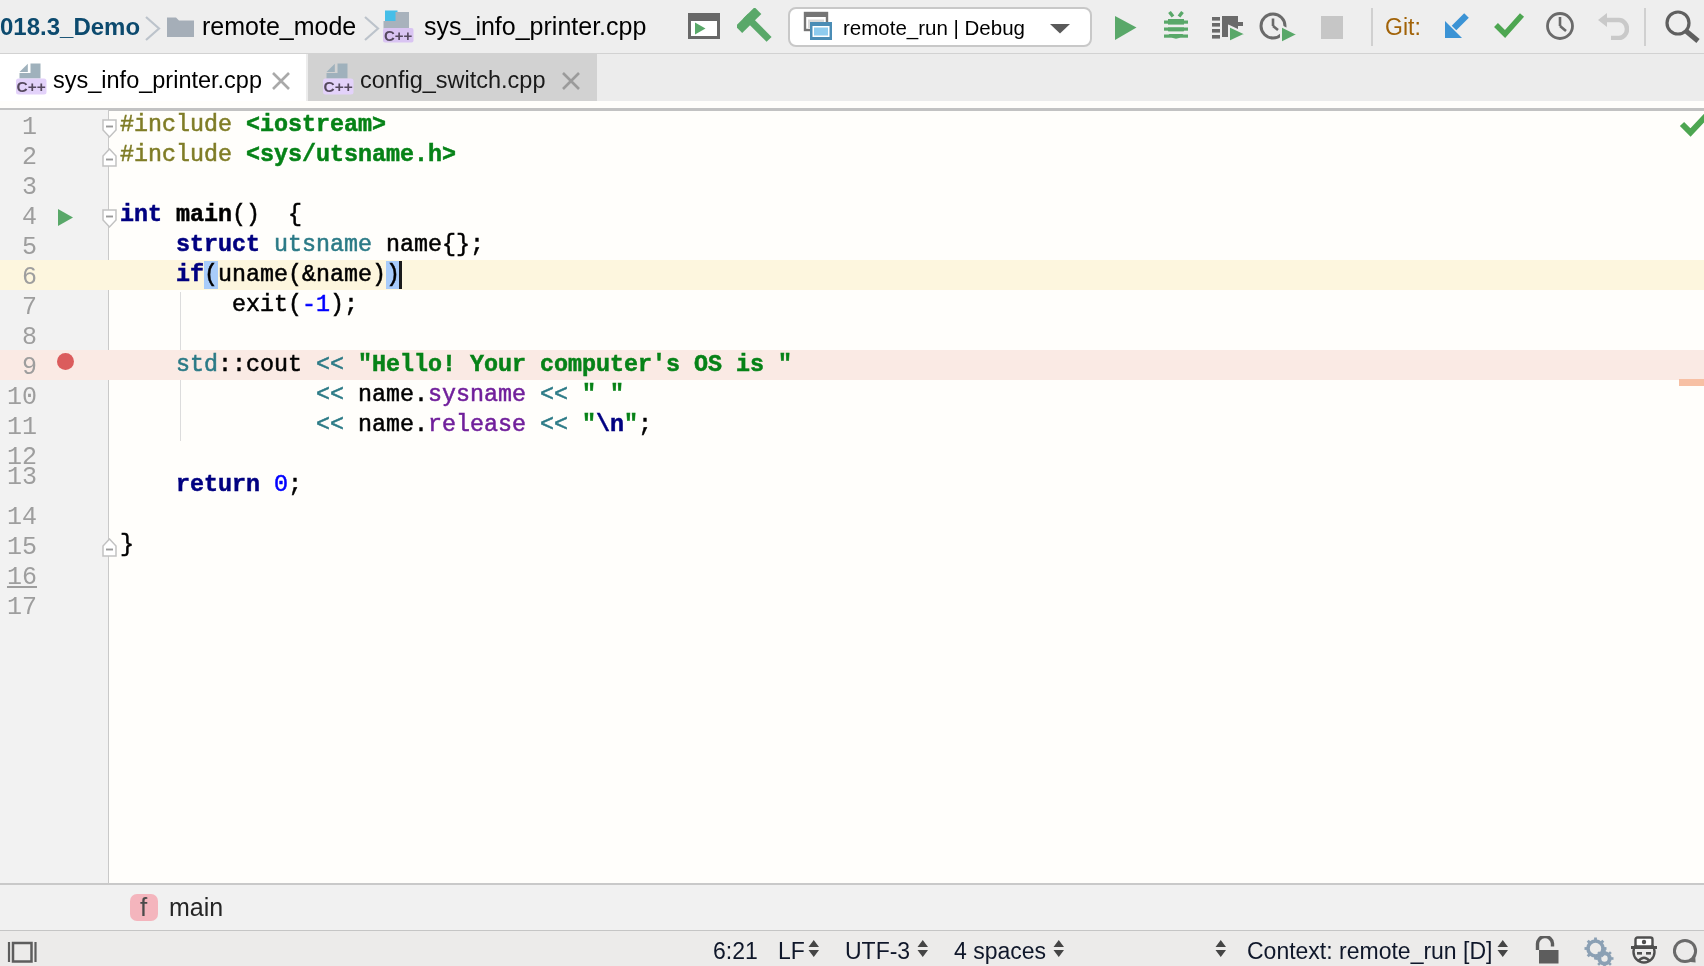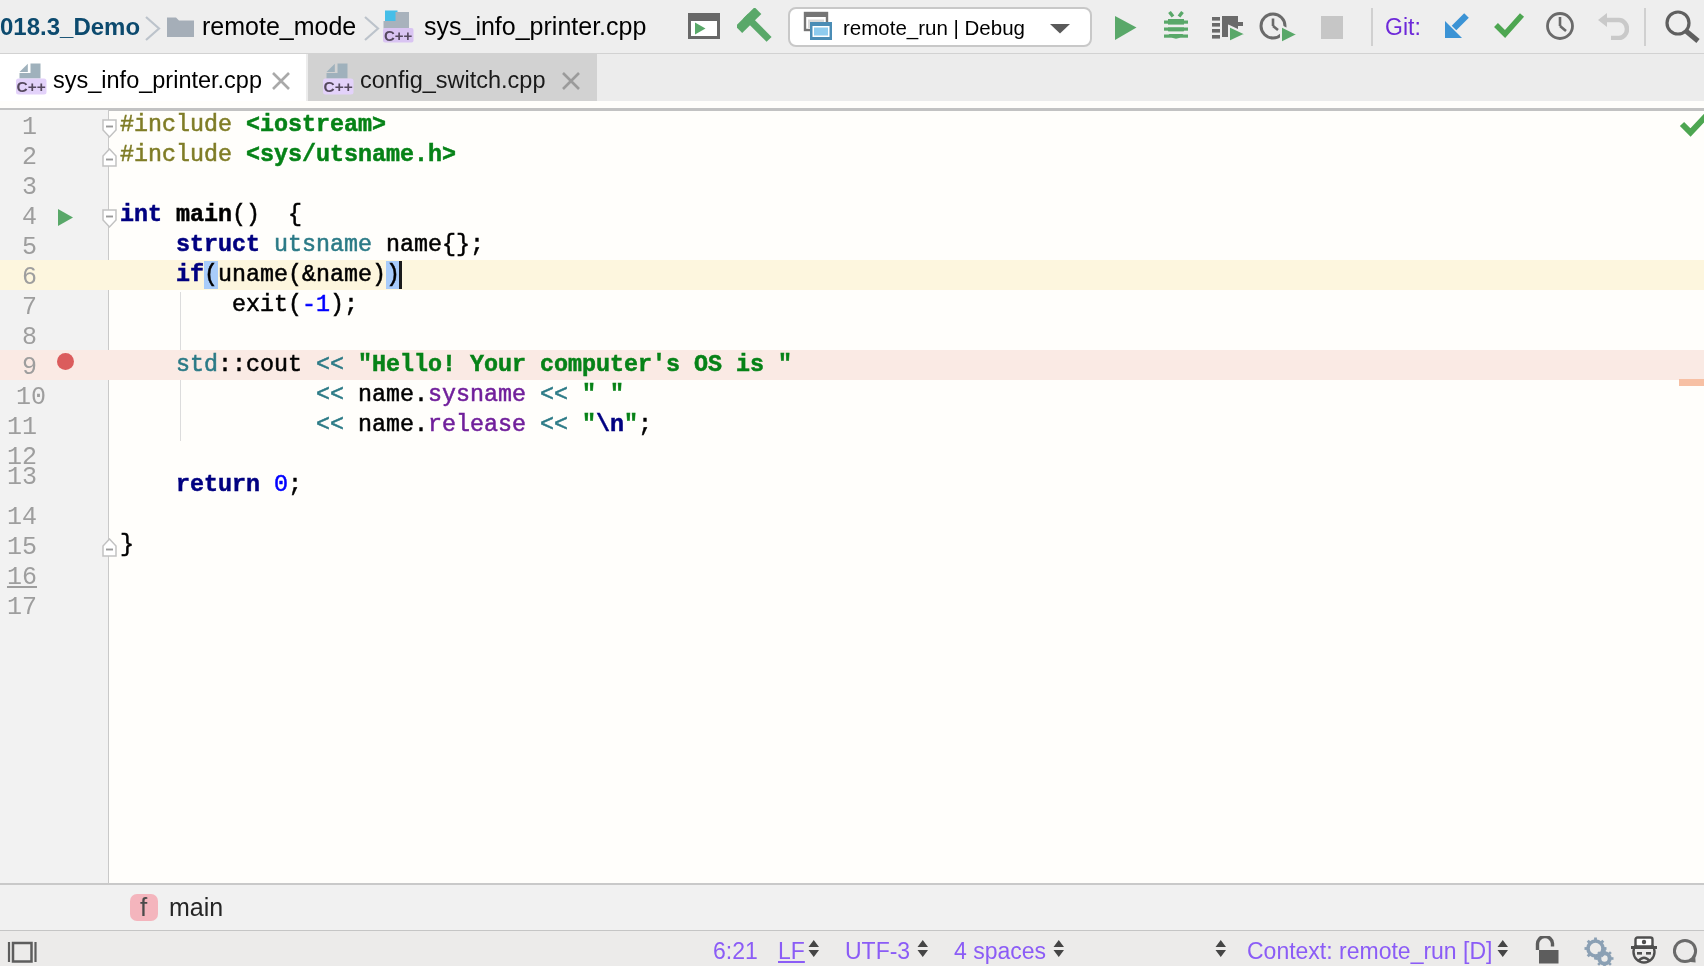--- a/index.html
+++ b/index.html
@@ -165,7 +165,7 @@
 
 <div class="abs" style="left:1321px; top:16px; width:22px; height:23px; background:#c6c6c6;"></div>
 <div class="abs" style="left:1371px; top:8px; width:2px; height:38px; background:#d0d0d0;"></div>
-<div class="abs" style="left:1385px; top:12px; font-size:23px; line-height:30px; color:#6d28d9;">Git:</div>
+<div class="abs" style="left:1385px; top:12px; font-size:23px; line-height:30px; color:#a16207;">Git:</div>
 
 <svg class="abs" style="left:1443px; top:12px;" width="28" height="28">
   <line x1="23.5" y1="3.5" x2="11" y2="16" stroke="#3b93d5" stroke-width="6.5"></line>

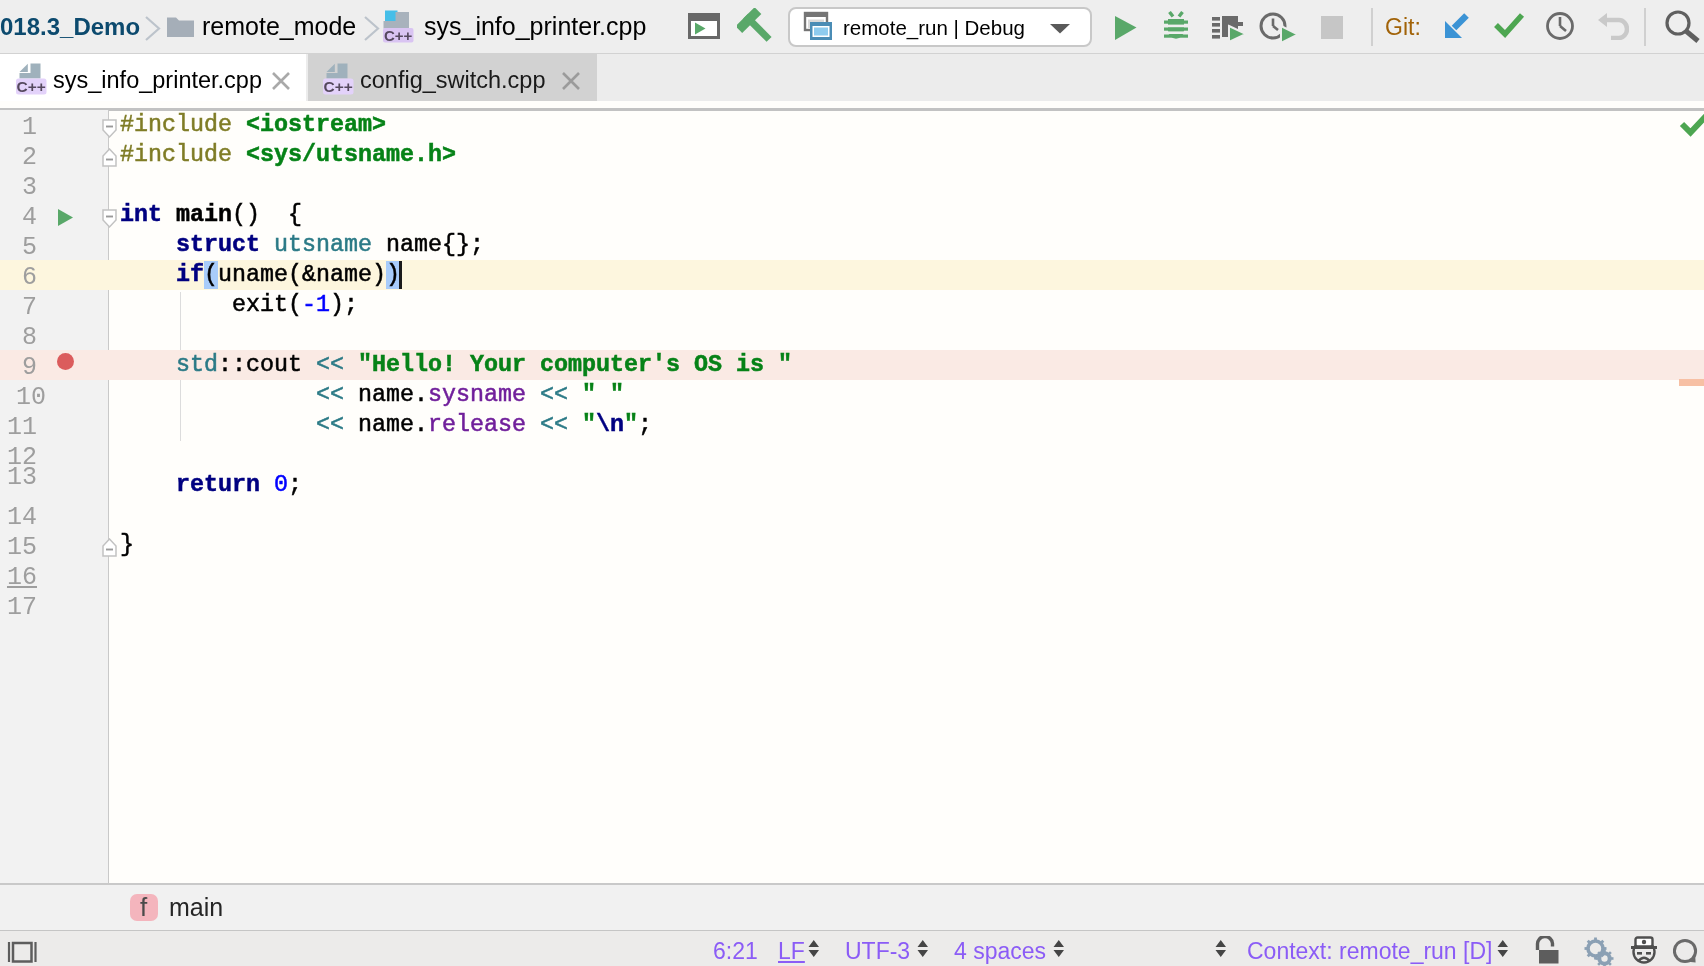--- a/index.html
+++ b/index.html
@@ -76,7 +76,7 @@
 <div class="lnum" style="top:290px;">7</div>
 <div class="lnum" style="top:320px;">8</div>
 <div class="lnum" style="top:350px;">9</div>
-<div class="lnum" style="top:380px;margin-left:9px;">10</div>
+<div class="lnum" style="top:380px;">10</div>
 <div class="lnum" style="top:410px;">11</div>
 <div class="lnum" style="top:440px;">12</div>
 <div class="lnum" style="top:460px;">13</div>

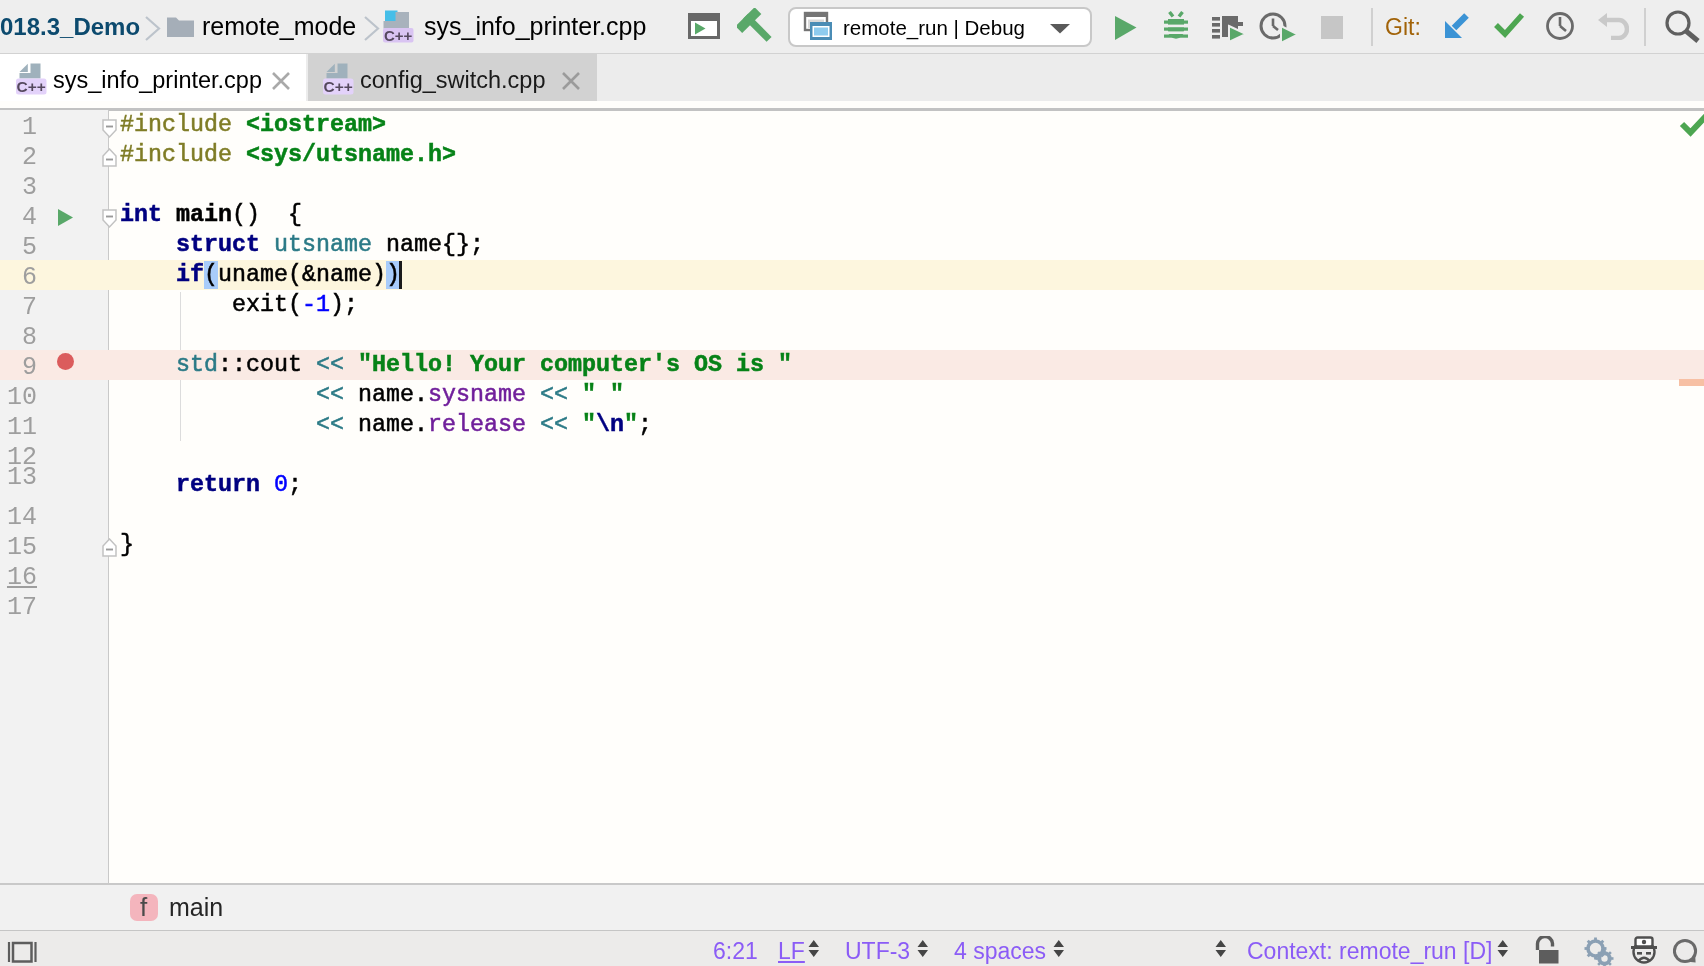--- a/index.html
+++ b/index.html
@@ -31,7 +31,7 @@
 .parhl { position:absolute; top:261px; width:14px; height:28px; background:#a8ccfa; }
 #caret { left:399px; top:261px; width:3px; height:28px; background:#1a1a1a; }
 .iguide { position:absolute; left:180px; width:1px; background:#dcdcdc; }
-.sbt { top:938px; font-size:23px; line-height:26px; color:#8b5cf6; }
+.sbt { top:938px; font-size:23px; line-height:26px; color:#0f172a; }
 .updn { top:940px; width:12px; height:18px; }
 </style>
 </head>

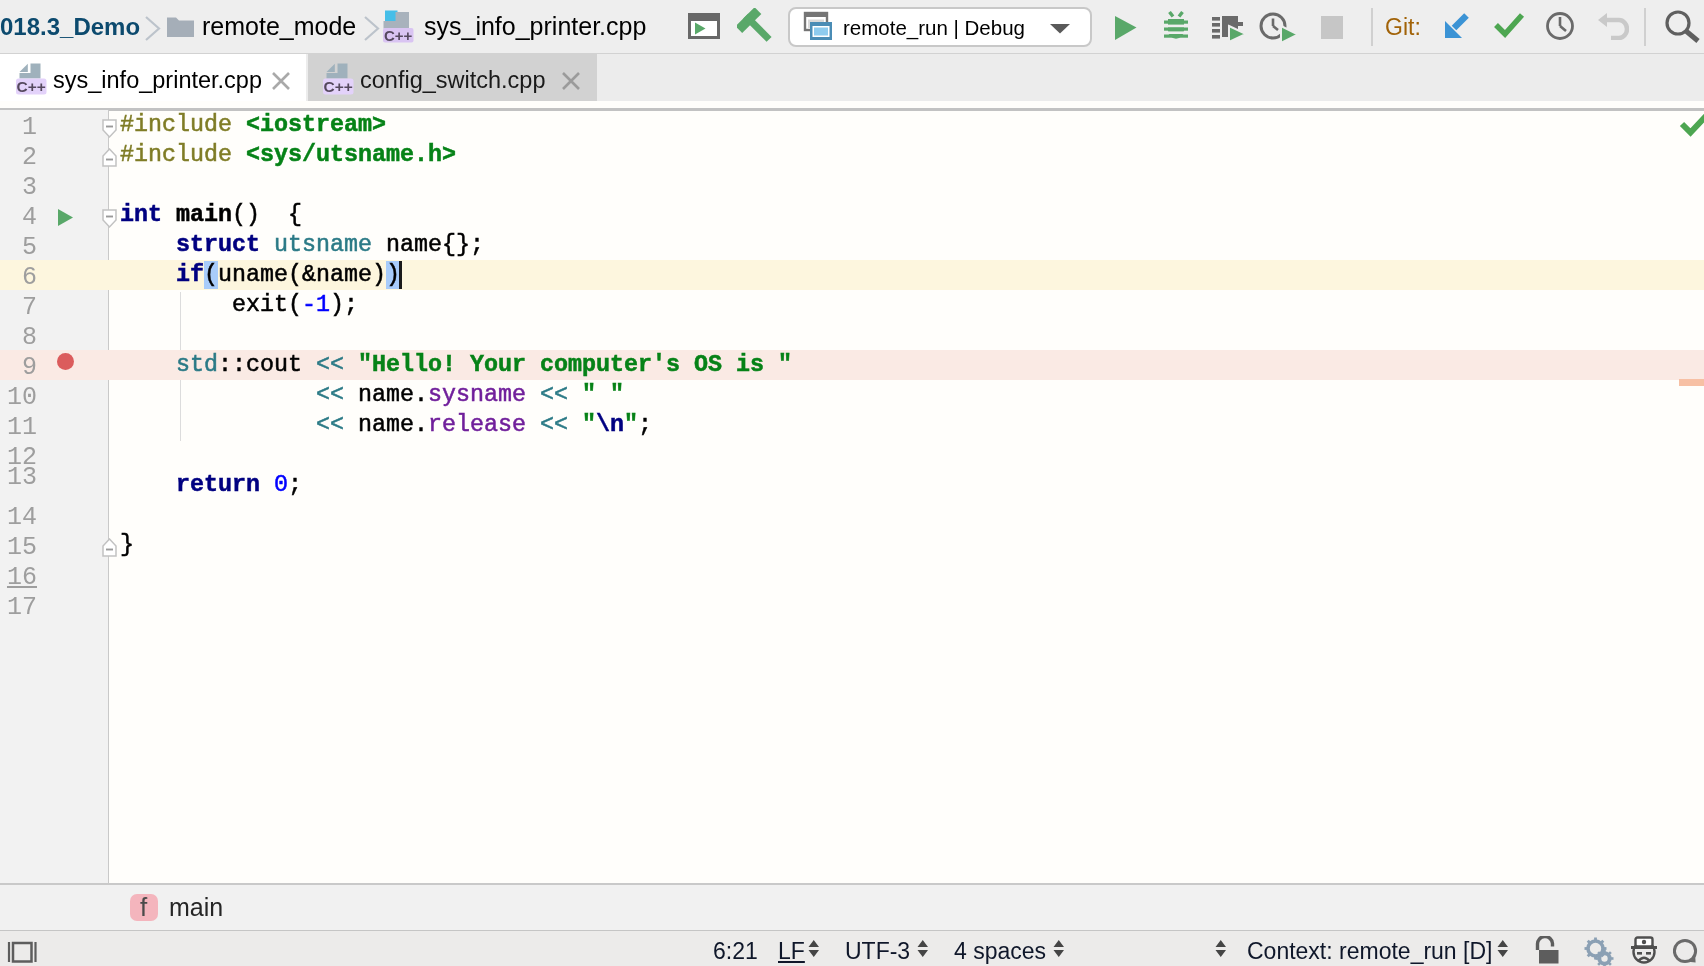--- a/index.html
+++ b/index.html
@@ -251,7 +251,7 @@
   <line x1="28.5" y1="1" x2="28.5" y2="21" stroke="#5d5d5d" stroke-width="2.2"></line>
 </svg>
 <div class="abs sbt" style="left:713px;">6:21</div>
-<div class="abs sbt" style="left:778px;text-decoration:underline;">LF</div>
+<div class="abs sbt" style="left:778px;">LF</div>
 <svg class="abs updn" style="left:808px;">
     <path d="M5.75 0 L11 7 L0.5 7 z M5.75 17 L0.5 10 L11 10 z" fill="#454545"></path>
   </svg>

